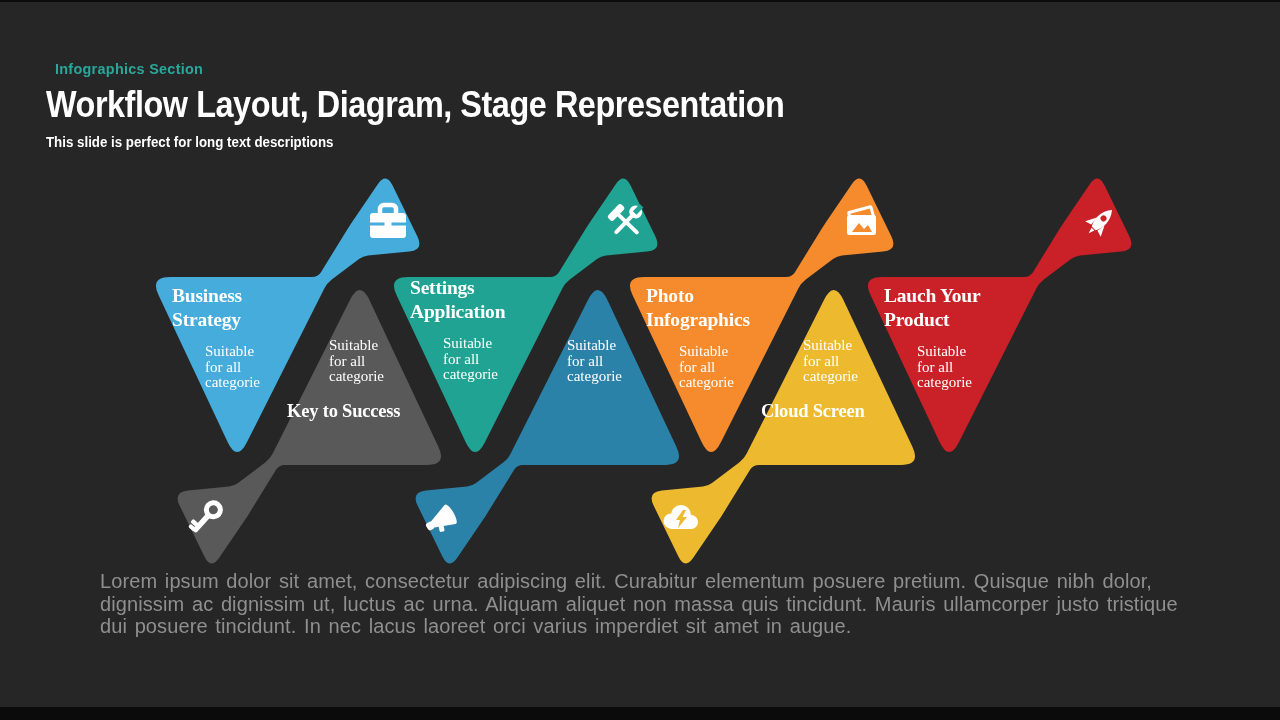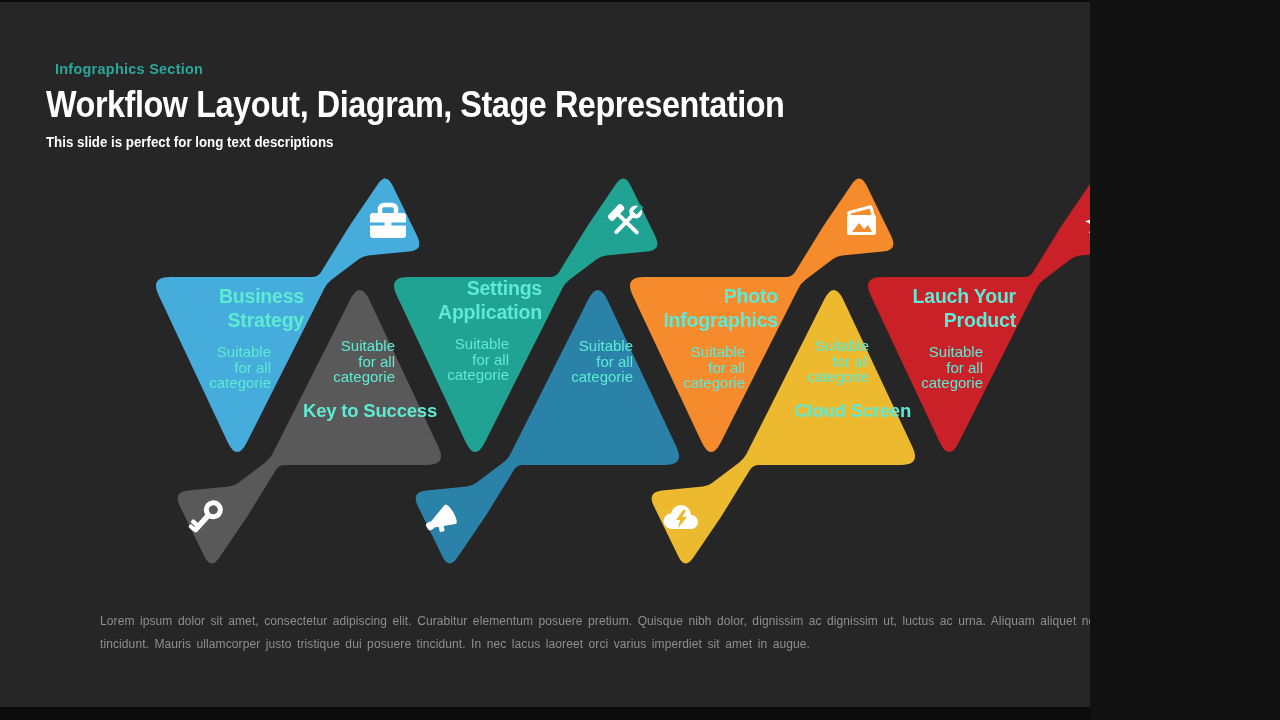--- a/index.html
+++ b/index.html
@@ -4,7 +4,7 @@
 <style>
   html,body{margin:0;padding:0;background:#111;}
   .slide{
-    position:relative;width:1090px;height:720px;background:#262626;
+    position:relative;width:1280px;height:720px;background:#262626;
     overflow:hidden;font-family:"Liberation Sans","DejaVu Sans",sans-serif;
   }
   .topline{position:absolute;left:0;top:0;width:1280px;height:2px;background:#0b0b0b;}

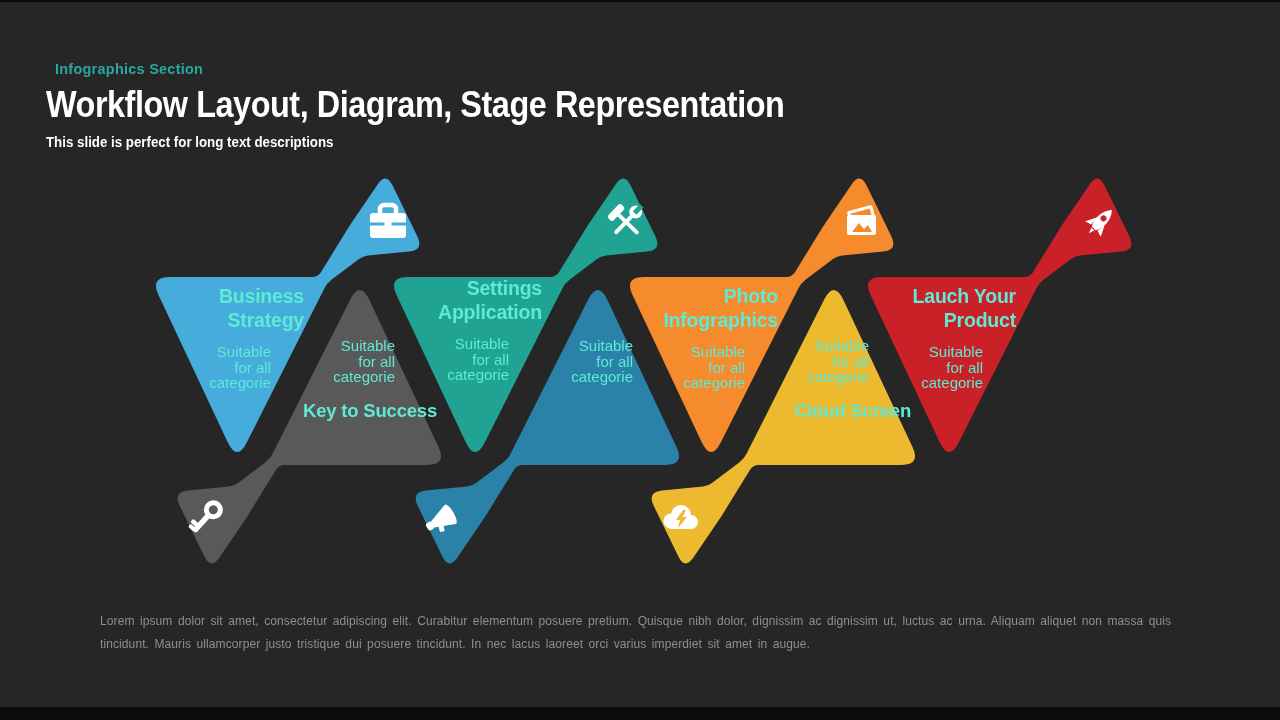--- a/index.html
+++ b/index.html
@@ -23,7 +23,7 @@
     transform:scaleX(.95);transform-origin:left top;
   }
   .diagram{position:absolute;left:0;top:160px;width:1280px;height:420px;}
-  .label{position:absolute;width:180px;text-align:right;color:#5eead4;pointer-events:auto;}
+  .label{position:absolute;width:180px;text-align:left;color:#ffffff;pointer-events:auto;font-family:Liberation Serif, serif;}
   .label .t-title{font-weight:700;font-size:19.5px;line-height:24px;width:132px;margin:0 auto;letter-spacing:-.2px;}
   .label .t-sub{font-size:15px;line-height:15.5px;width:66px;margin:12px auto 0;}
   .label.up .t-sub{margin:0 auto;}

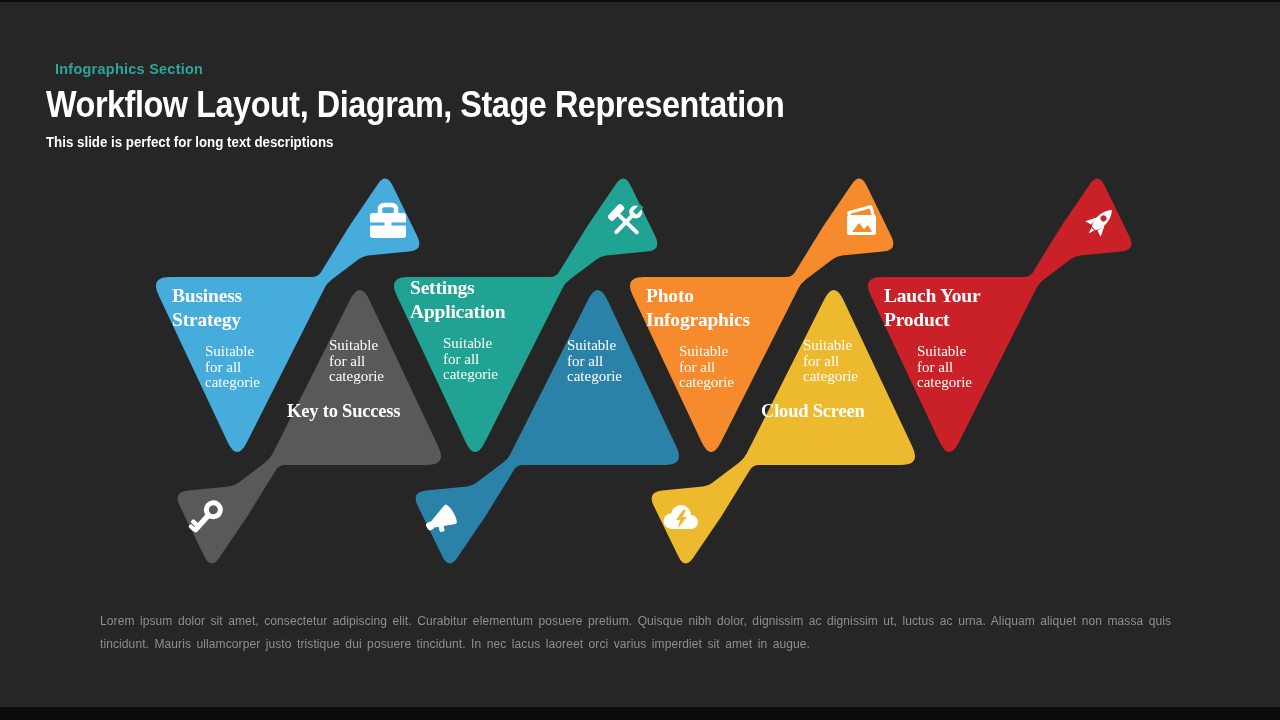--- a/index.html
+++ b/index.html
@@ -29,8 +29,8 @@
   .label.up .t-sub{margin:0 auto;}
   .label.up .t-title{width:150px;margin:14px auto 0;font-size:18.5px;}
   .lorem{
-    position:absolute;left:100px;top:610px;width:1085px;margin:0;
-    font-size:12px;line-height:22.5px;color:#8F8F8F;letter-spacing:.1px;word-spacing:2px;
+    position:absolute;left:100px;top:570px;width:1085px;margin:0;
+    font-size:20px;line-height:22.5px;color:#8F8F8F;letter-spacing:.1px;word-spacing:2px;
   }
 </style>
 </head>

